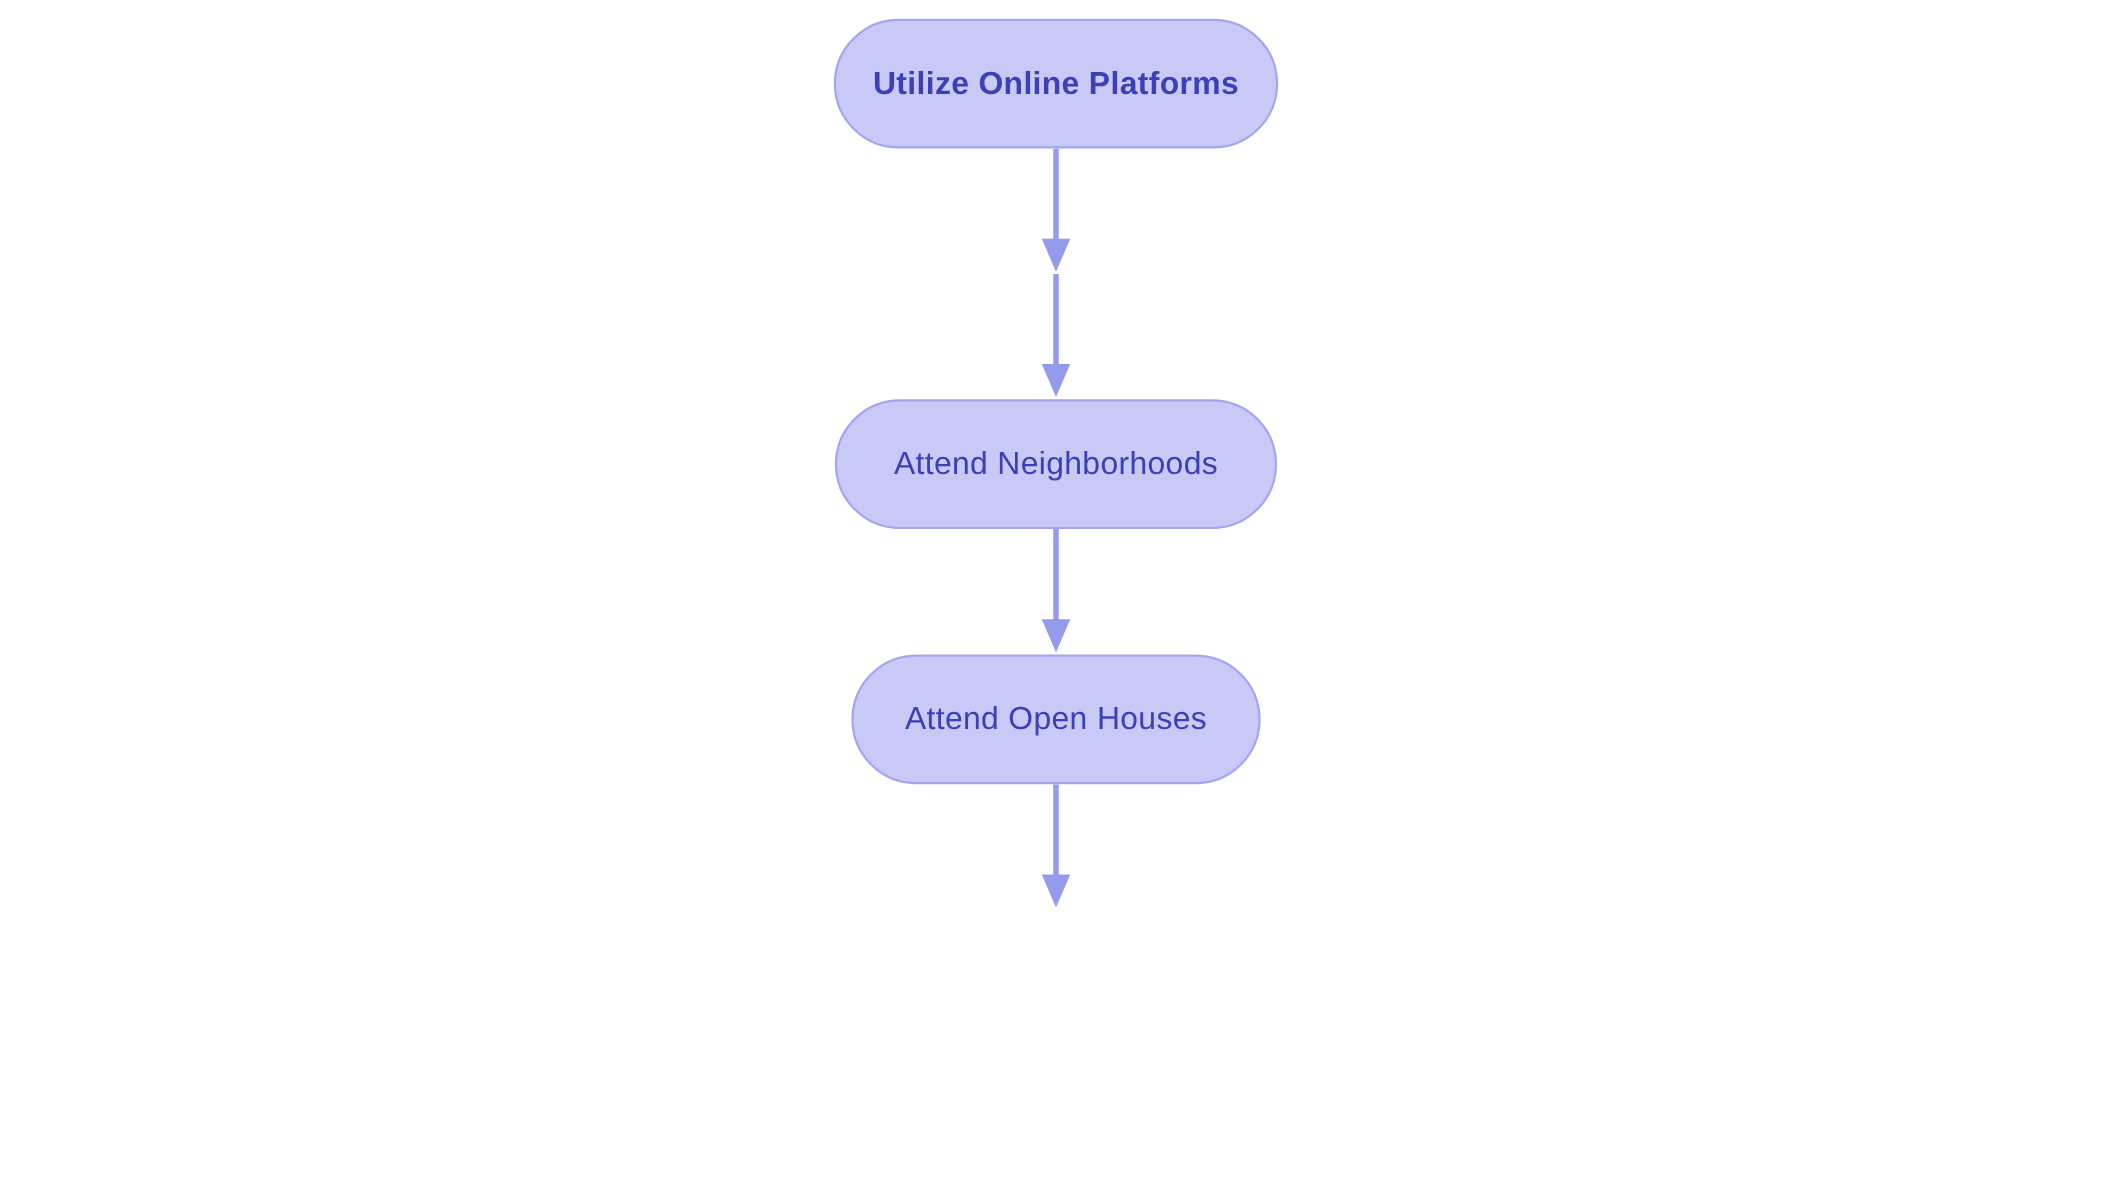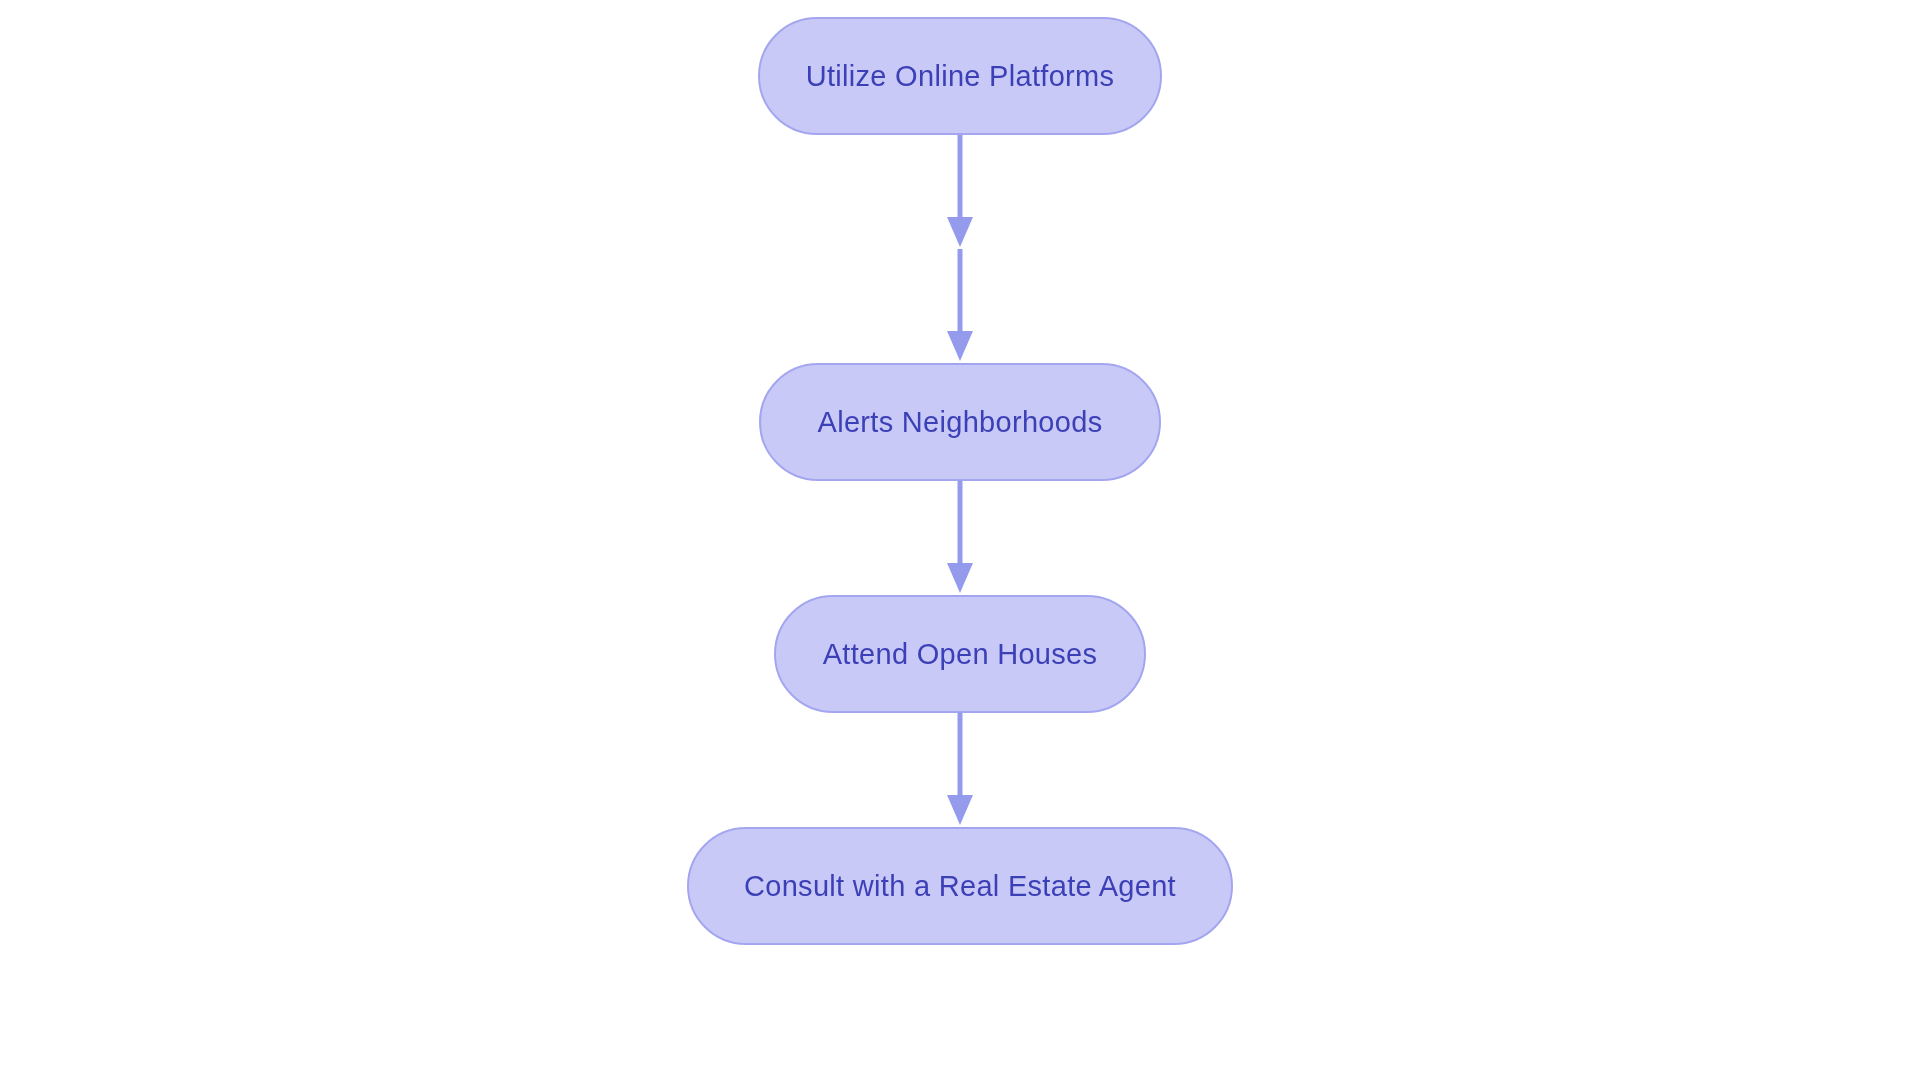--- a/index.html
+++ b/index.html
@@ -56,7 +56,7 @@
 <body>
 
 <div class="canvas">
-    <div class="flow-node" style="width: 404px;">
+    <div class="flow-node" style="width: 404px; font-weight: bold;">
       <span class="flow-node-label">Utilize Online Platforms</span>
     </div>
     <div class="connector">

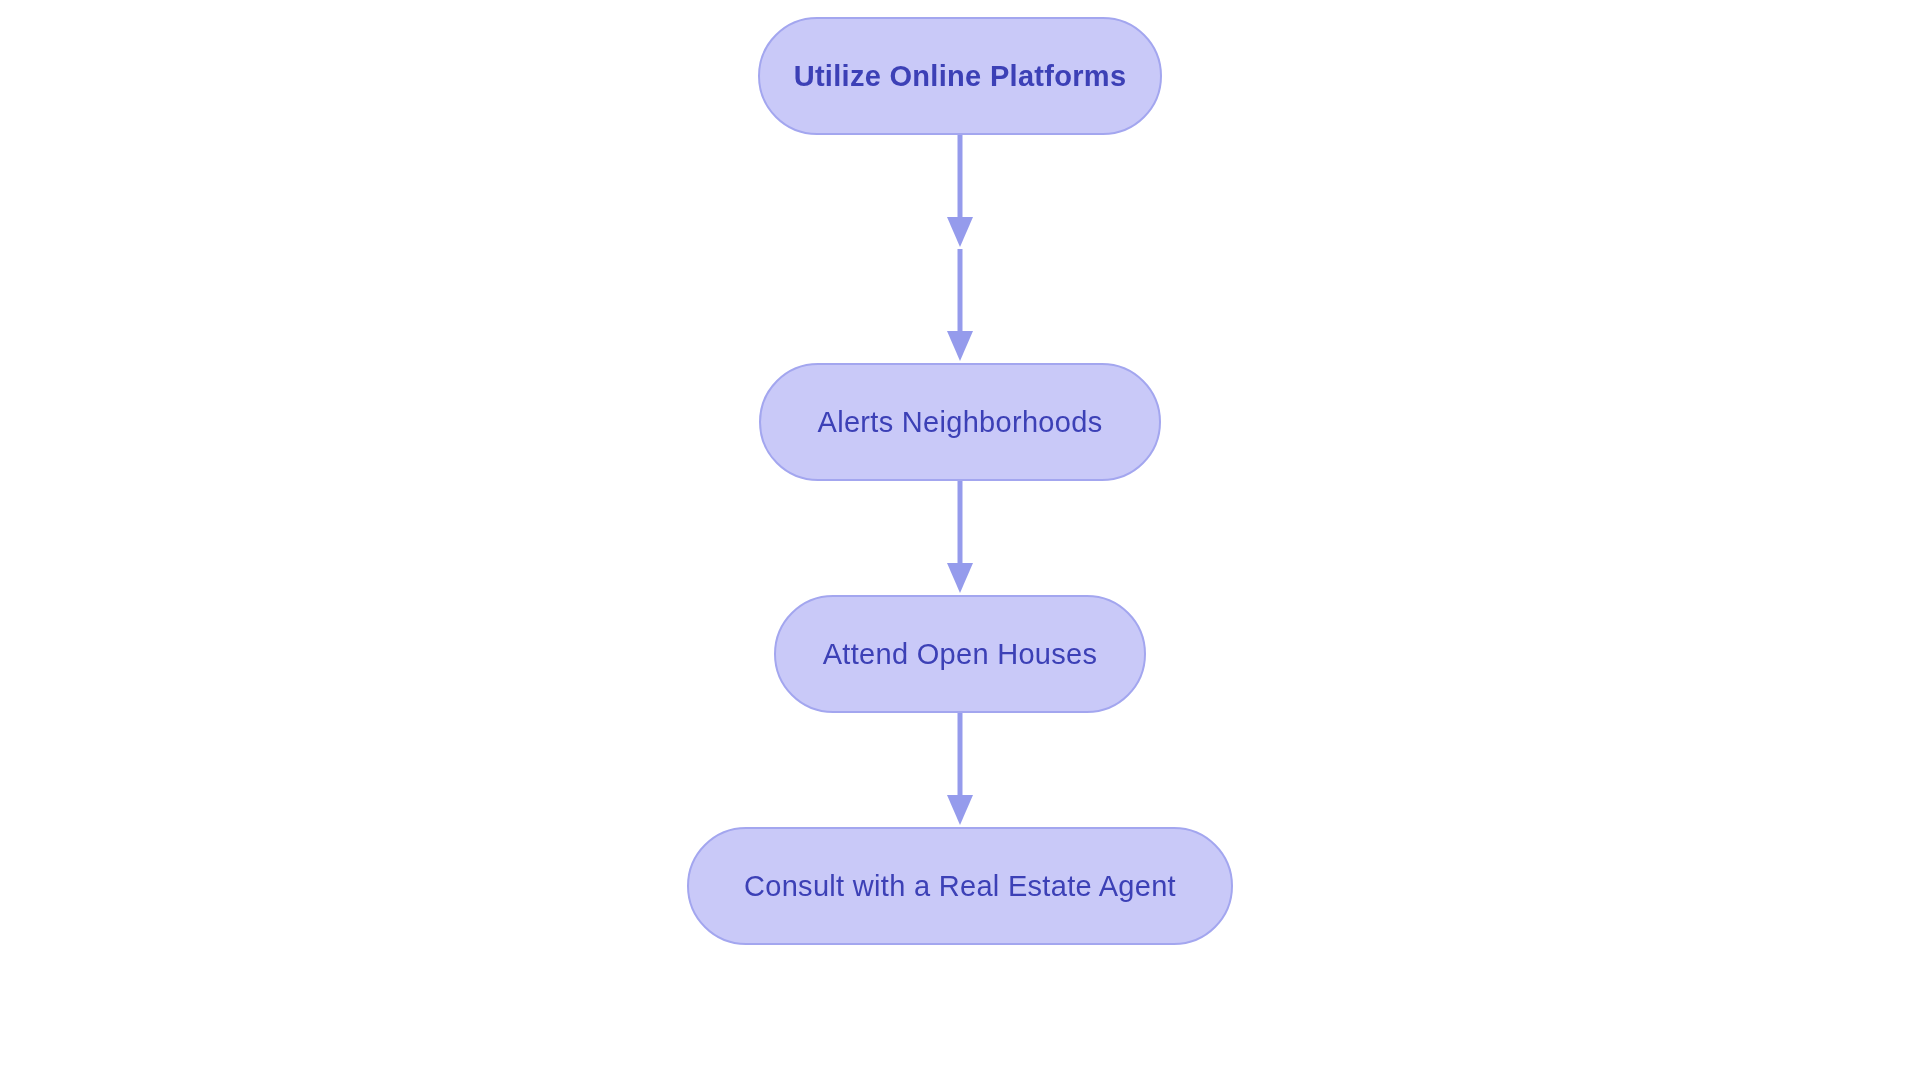--- a/index.html
+++ b/index.html
@@ -72,7 +72,7 @@
       </svg>
     </div>
     <div class="flow-node" style="width: 402px;">
-      <span class="flow-node-label">Alerts Neighborhoods</span>
+      <span class="flow-node-label">Attend Neighborhoods</span>
     </div>
     <div class="connector">
       <svg width="34" height="114" viewBox="0 0 34 114">

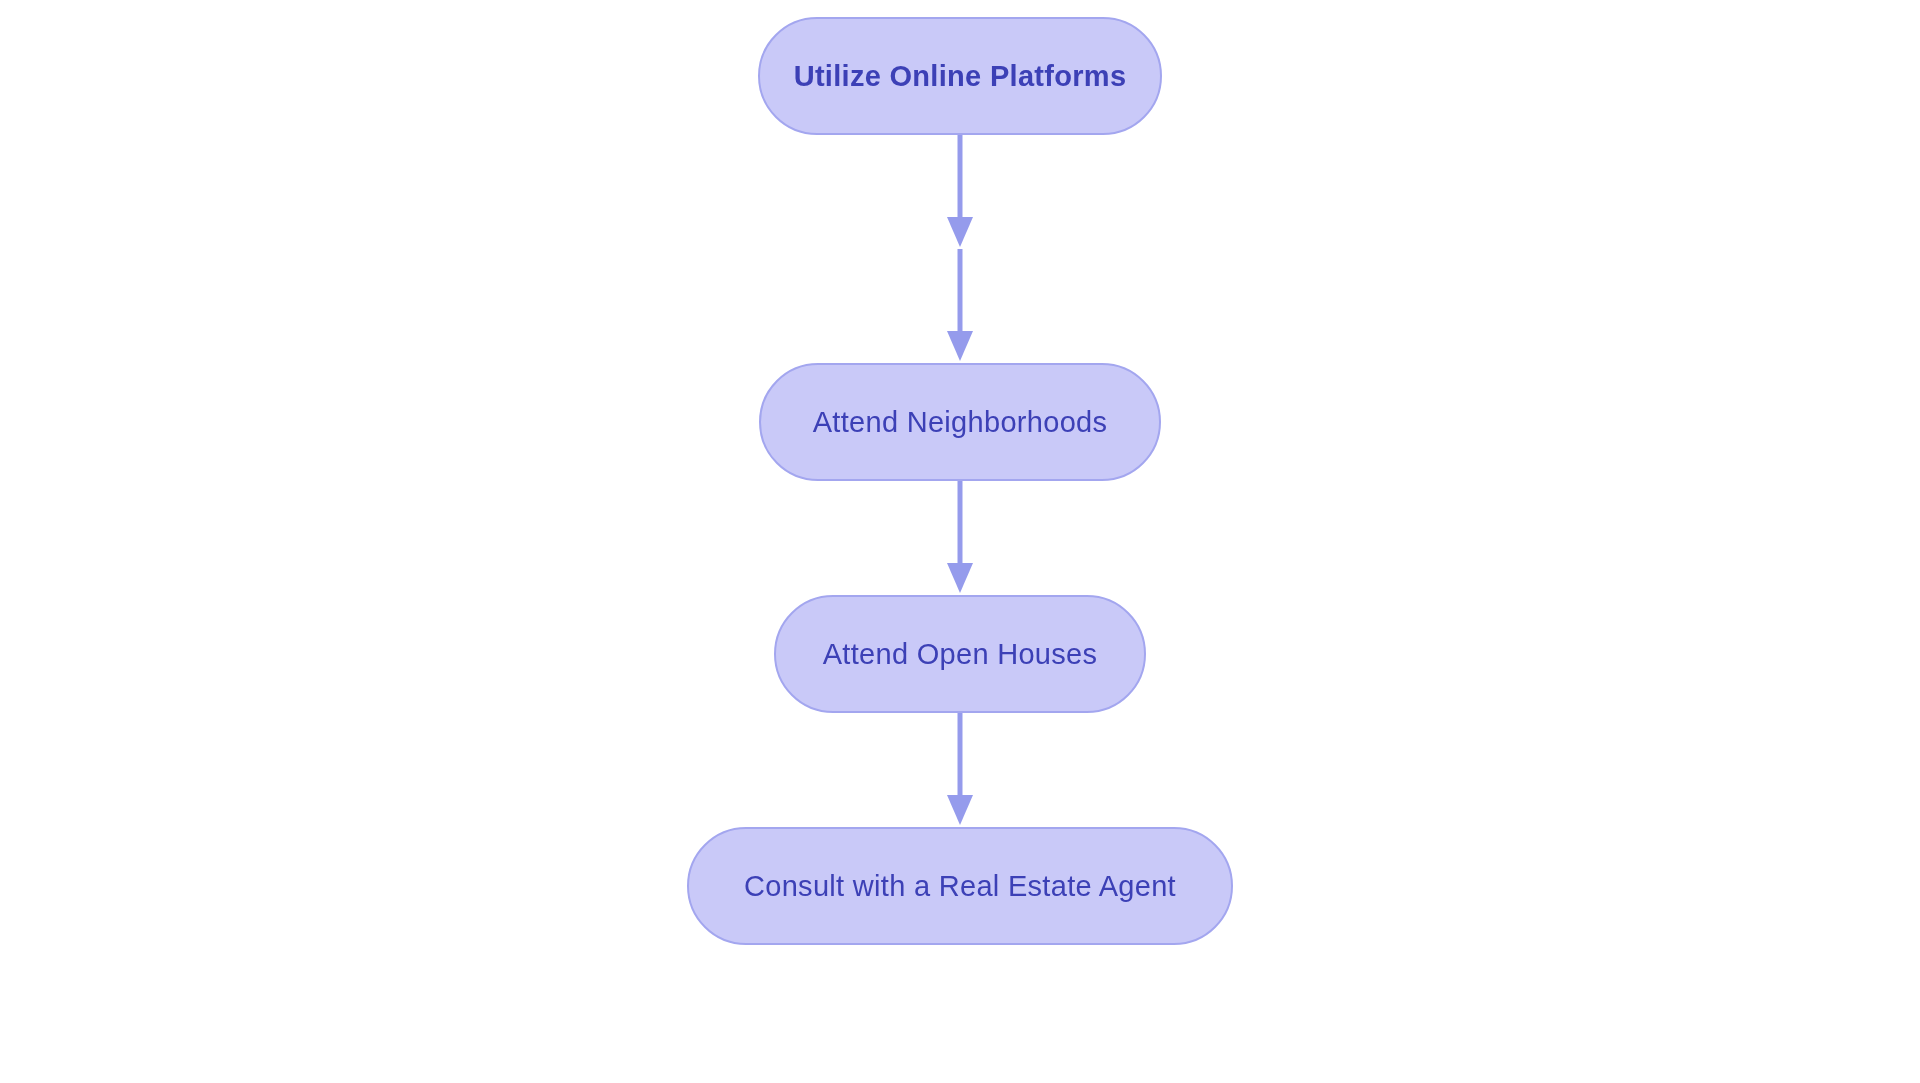--- a/index.html
+++ b/index.html
@@ -89,9 +89,6 @@
         <polygon points="17,112 4,82 30,82" fill="#959bec"></polygon>
       </svg>
     </div>
-    <div class="flow-node" style="width: 546px;">
-      <span class="flow-node-label">Consult with a Real Estate Agent</span>
-    </div>
   </div>
 
 </body></html>

